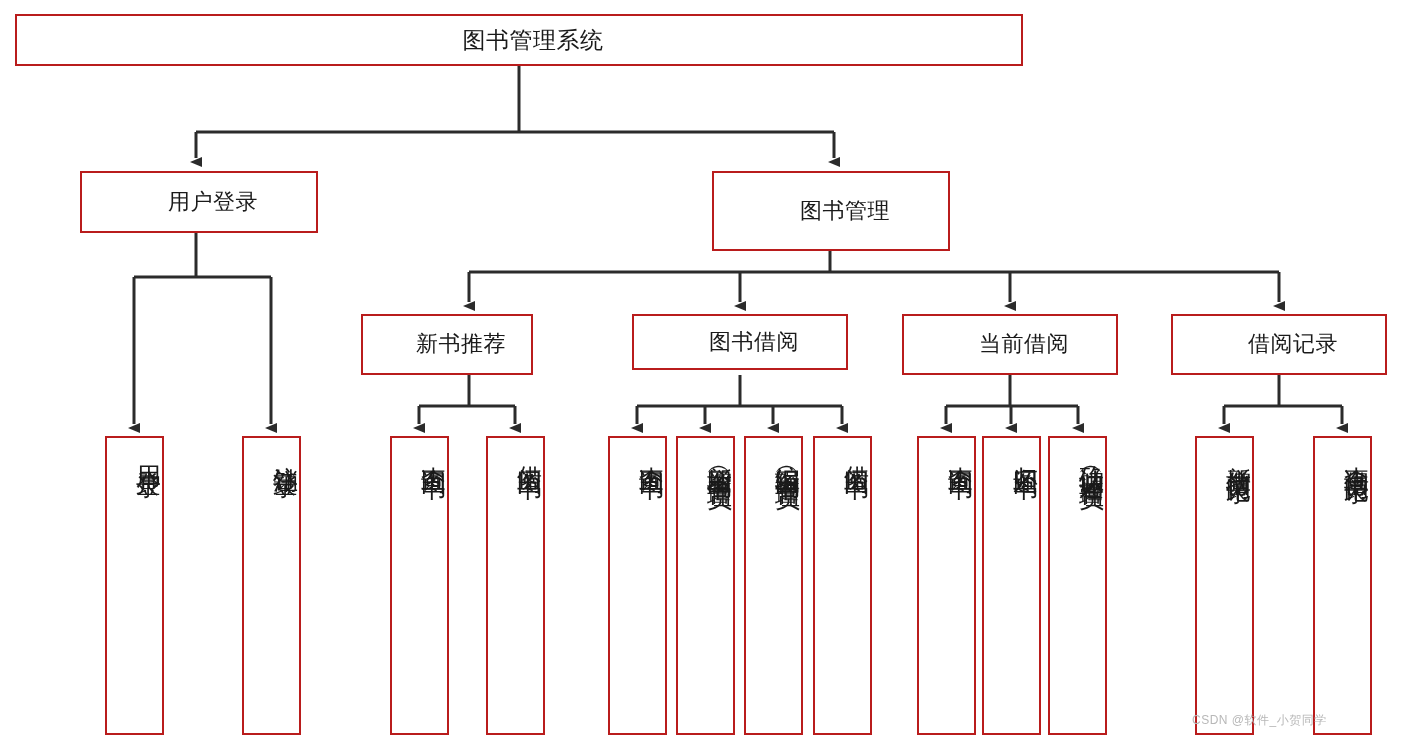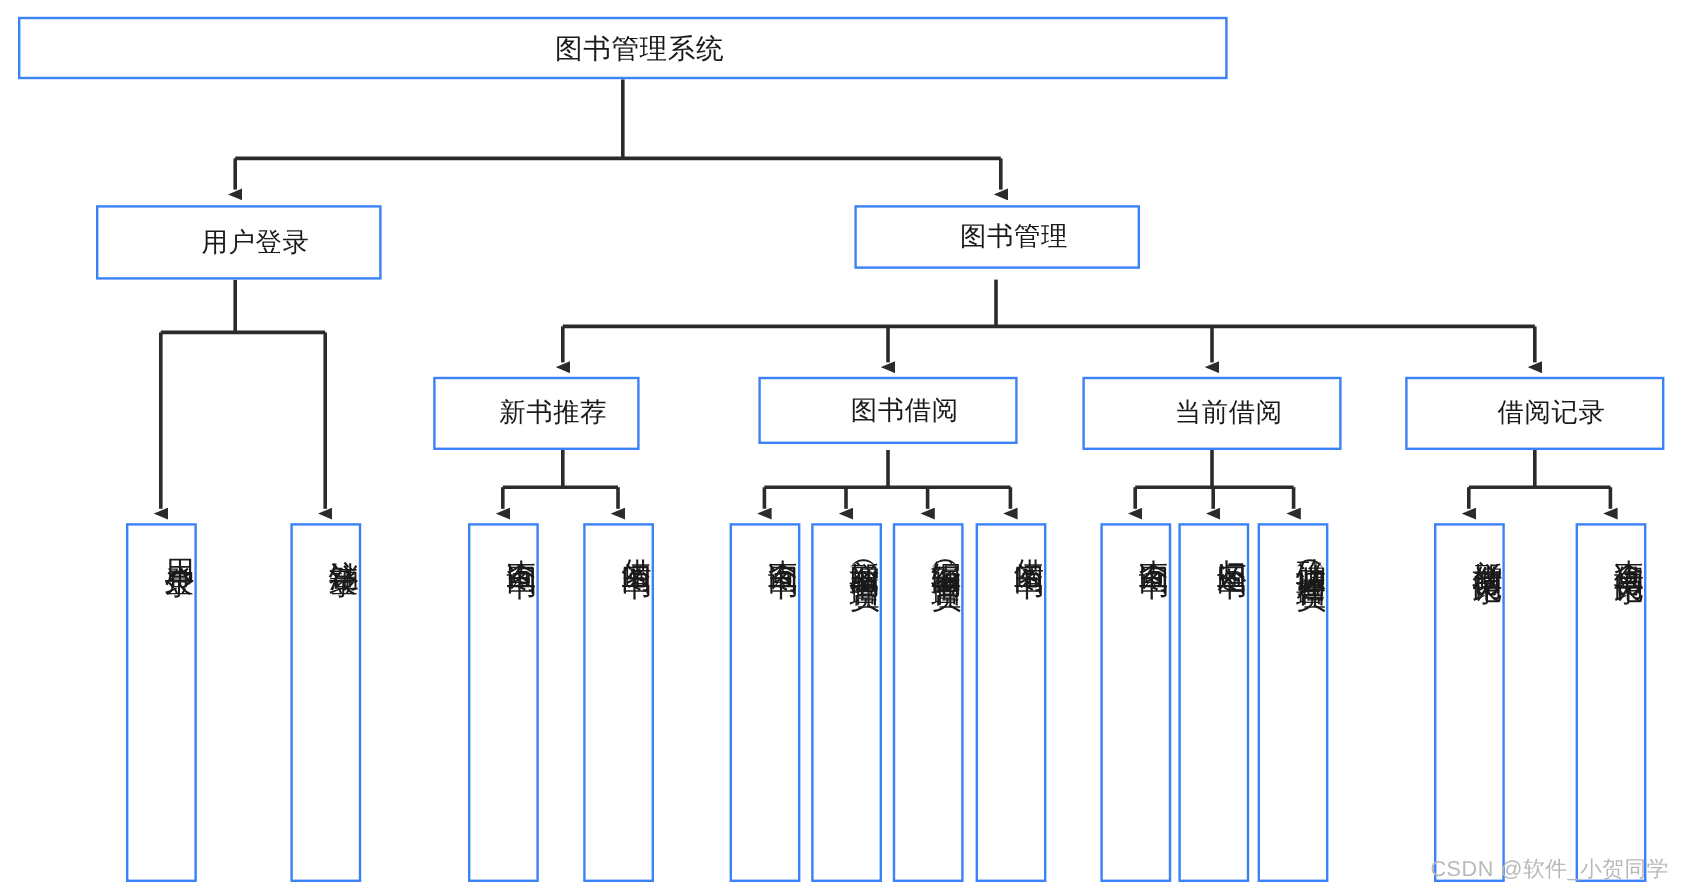--- a/index.html
+++ b/index.html
@@ -29,7 +29,7 @@
     position: absolute;
     box-sizing: border-box;
     background: #ffffff;
-    border: 2px solid #3b82f6;
+    border: 2px solid #b91c1c;
     display: flex;
     align-items: center;
     justify-content: center;

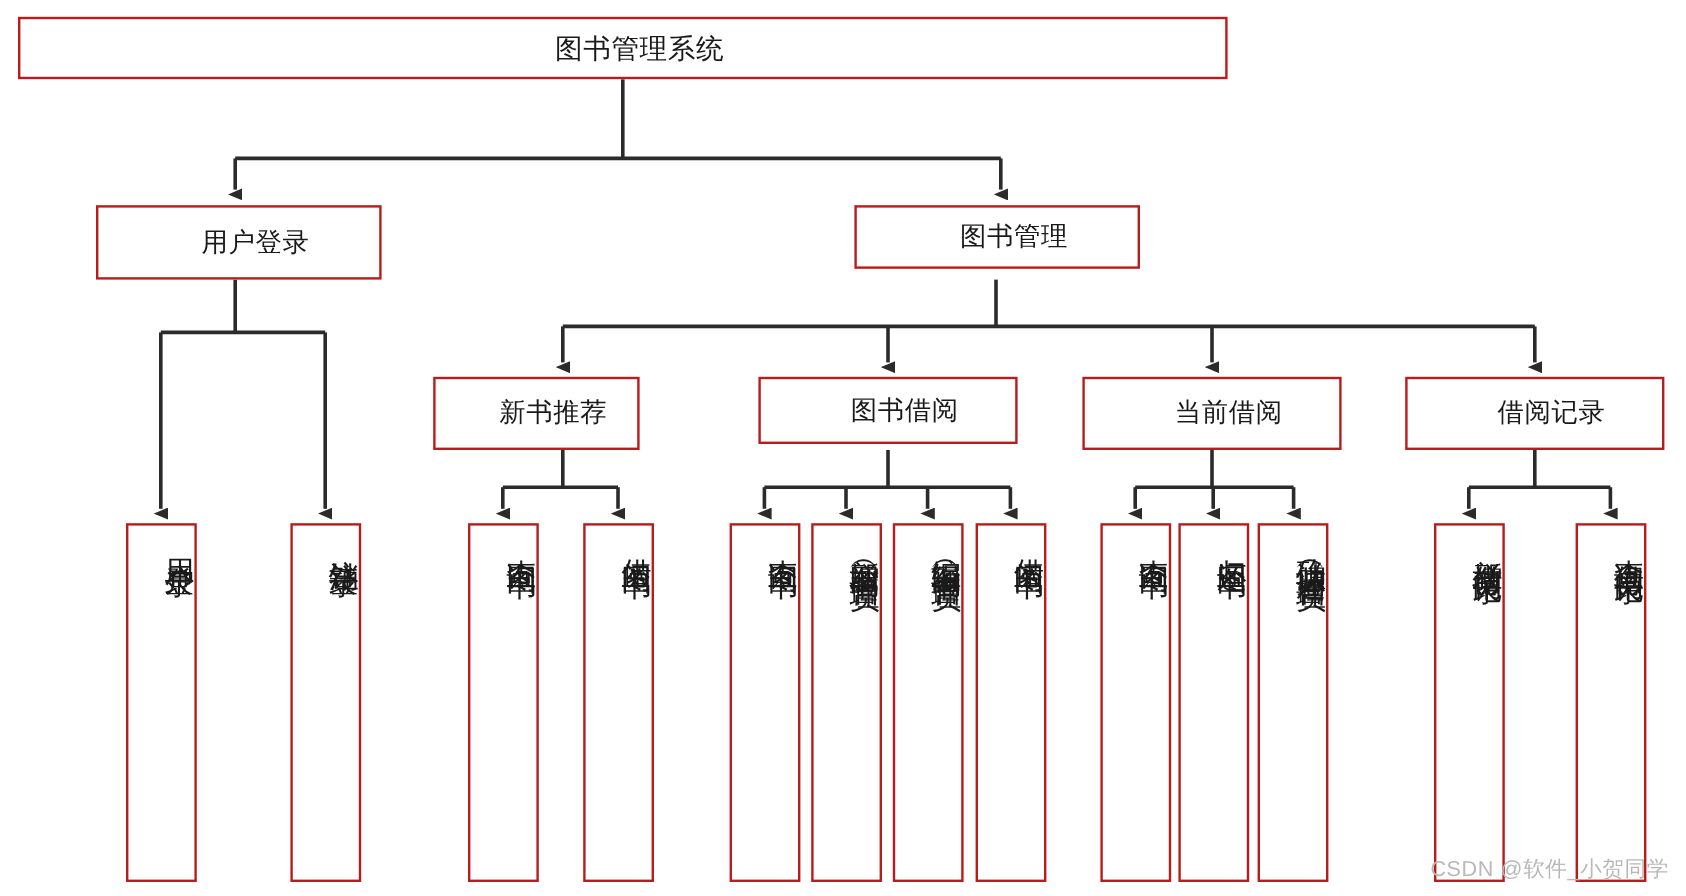--- a/index.html
+++ b/index.html
@@ -136,7 +136,7 @@
   <div class="node horiz" style="left:80px; top:171px; width:238px; height:62px;">
     <span class="node-label">用户登录</span>
   </div>
-  <div class="node horiz" style="left:712px; top:171px; width:238px; height:53px;">
+  <div class="node horiz" style="left:712px; top:171px; width:238px; height:80px;">
     <span class="node-label">图书管理</span>
   </div>
 

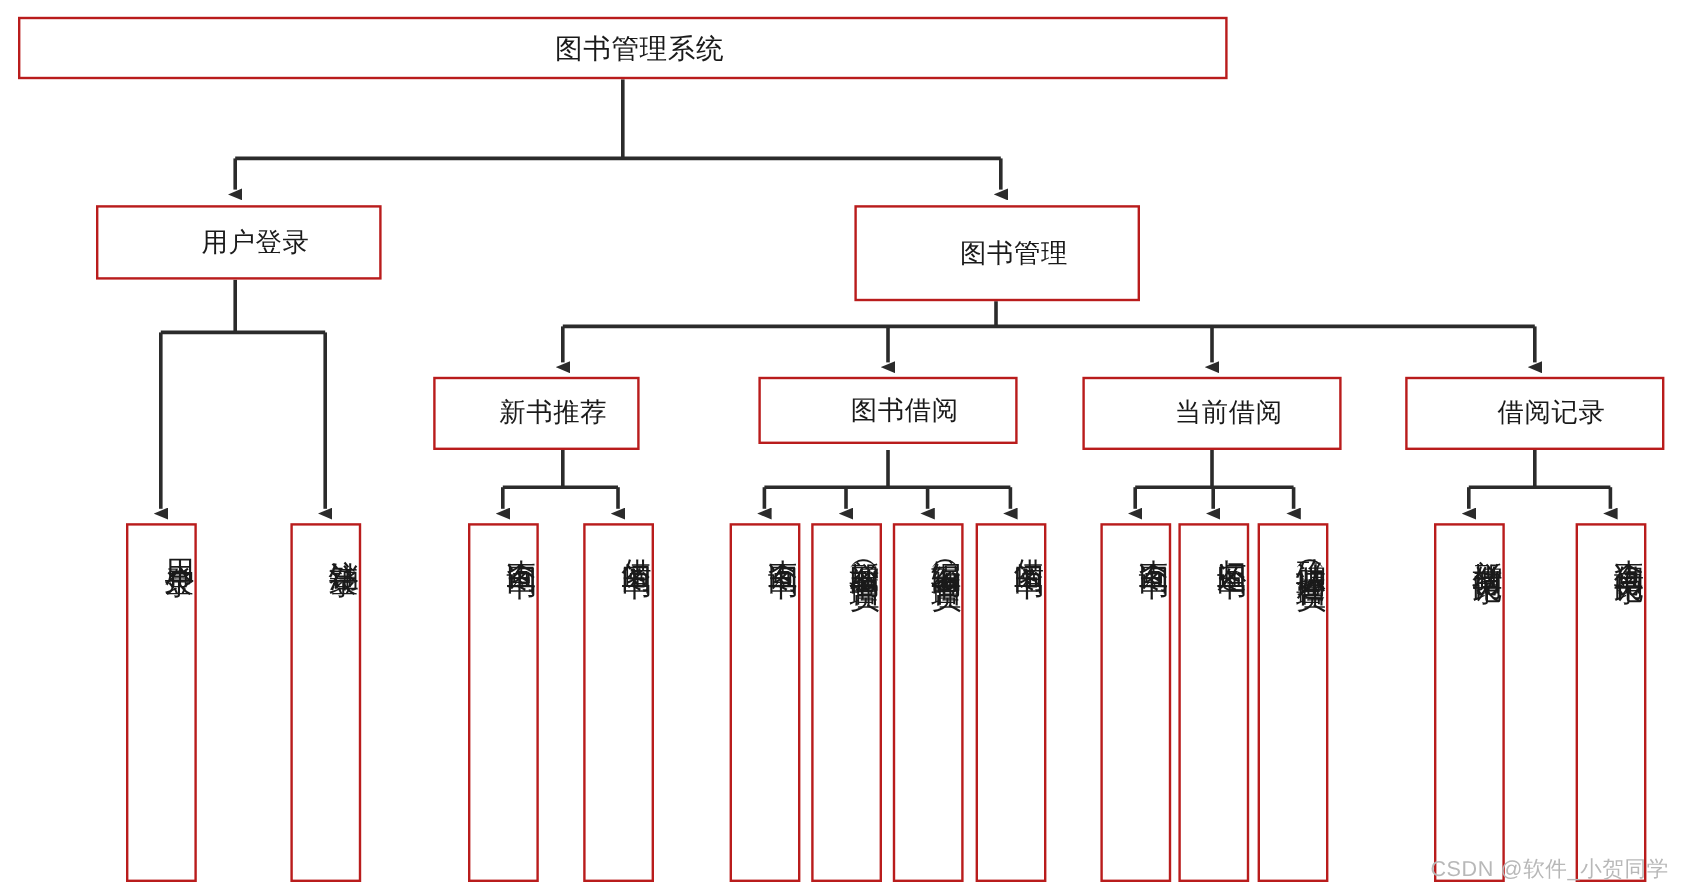--- a/index.html
+++ b/index.html
@@ -68,7 +68,7 @@
     position: absolute;
     left: 1192px;
     top: 712px;
-    font-size: 18px;
+    font-size: 12px;
     color: #b8b8b8;
     white-space: nowrap;
     letter-spacing: 0.5px;

